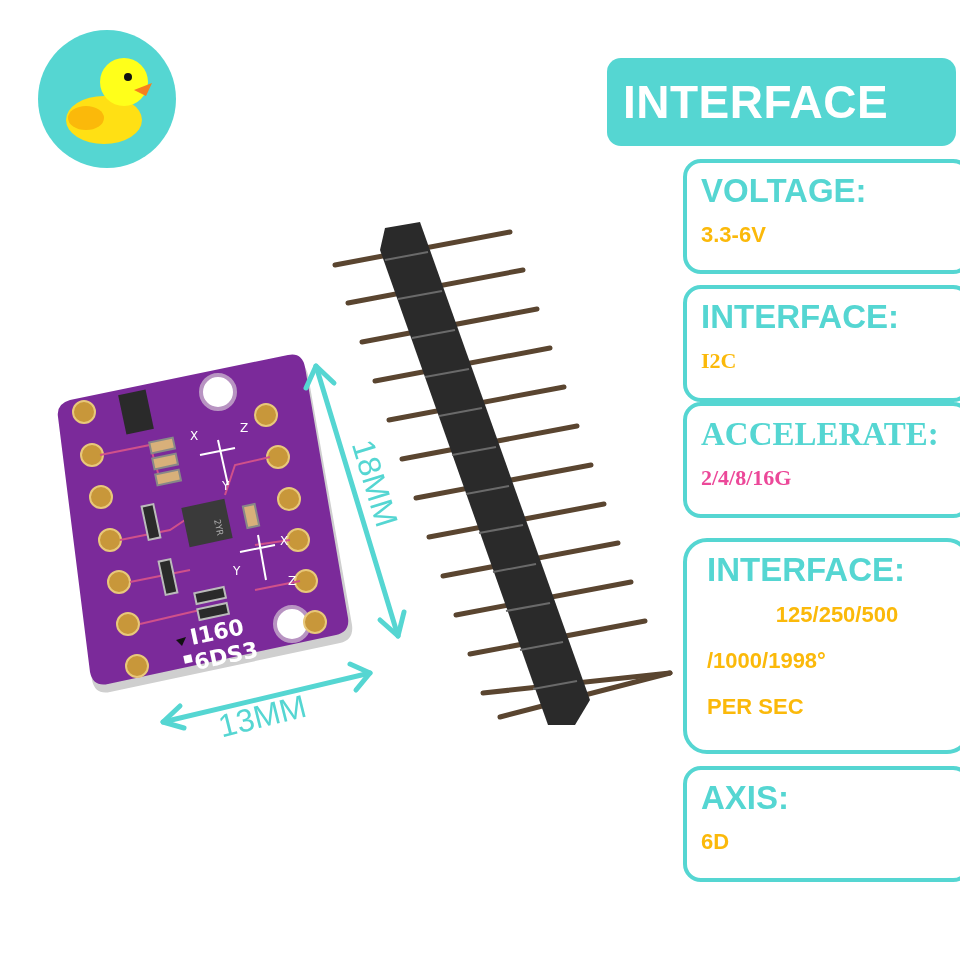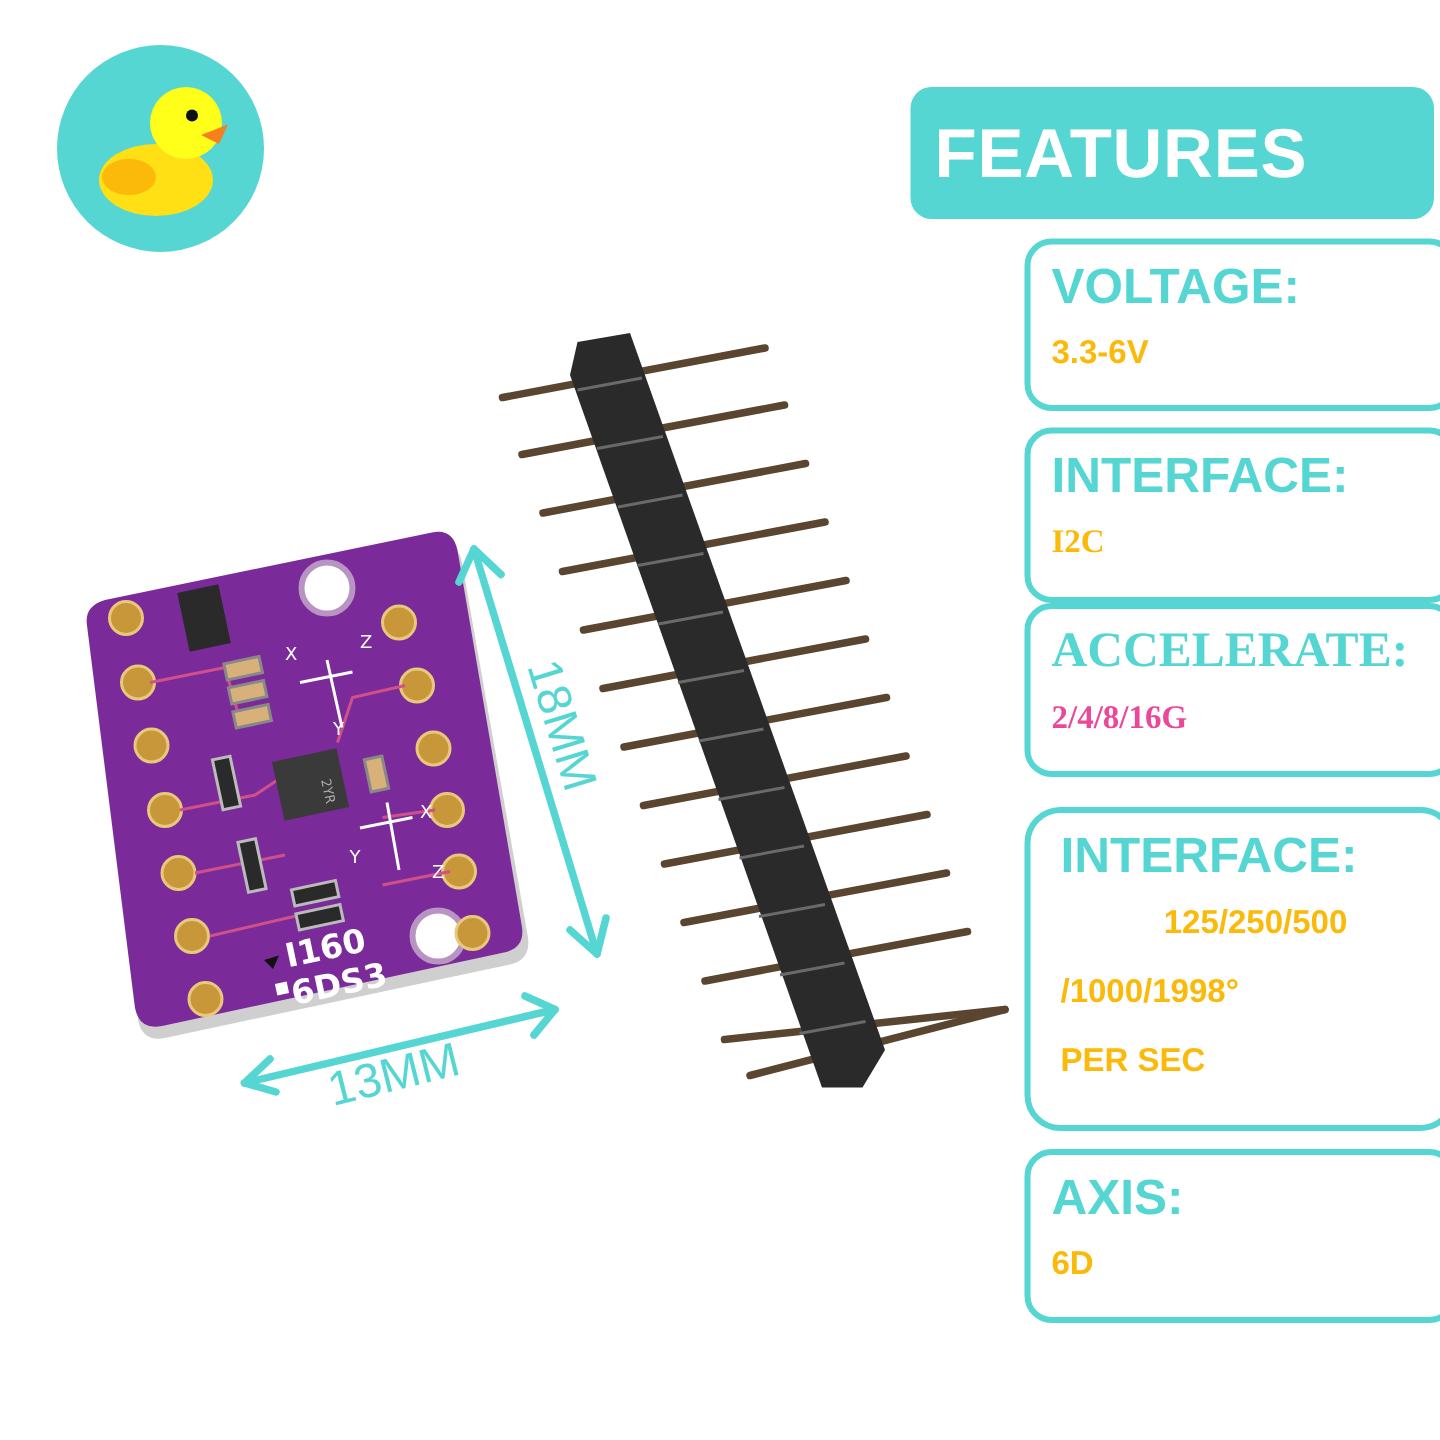--- a/index.html
+++ b/index.html
@@ -40,7 +40,7 @@
 </div>
 
 <div class="features-header" style="background:#55d6d2;">
-  <span>FEATURES</span>
+  <span>INTERFACE</span>
 </div>
 
 <div class="spec-box" style="top:159px;height:115px;border-color:#55d6d2;">

